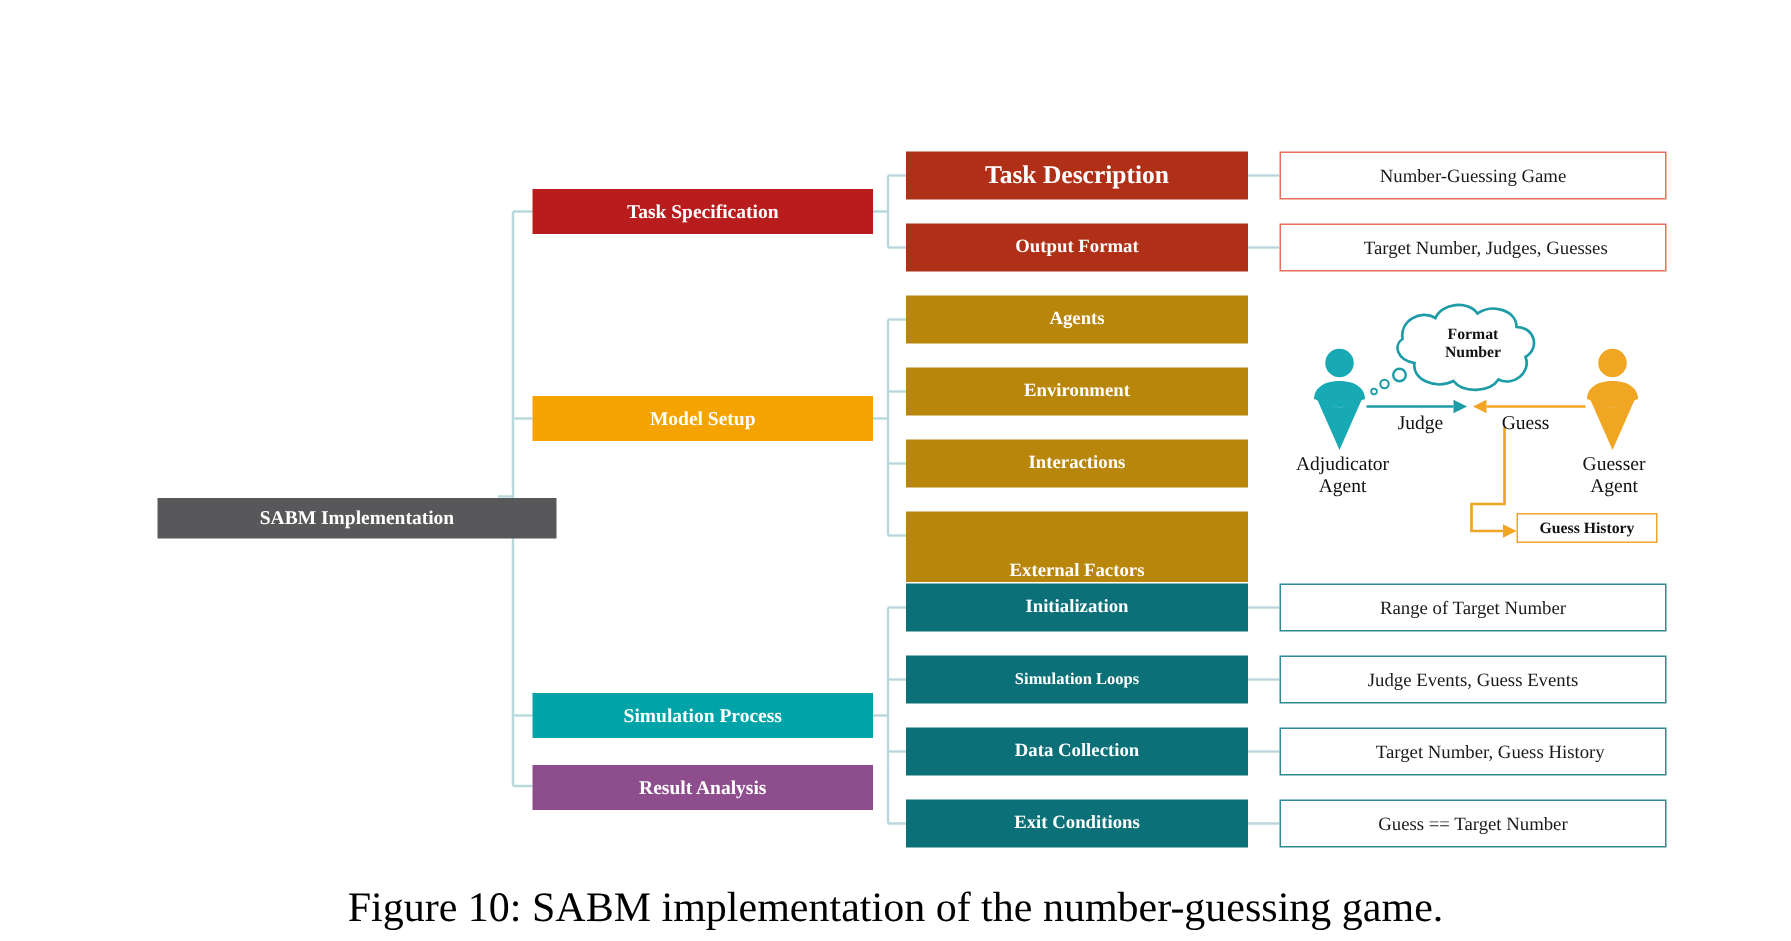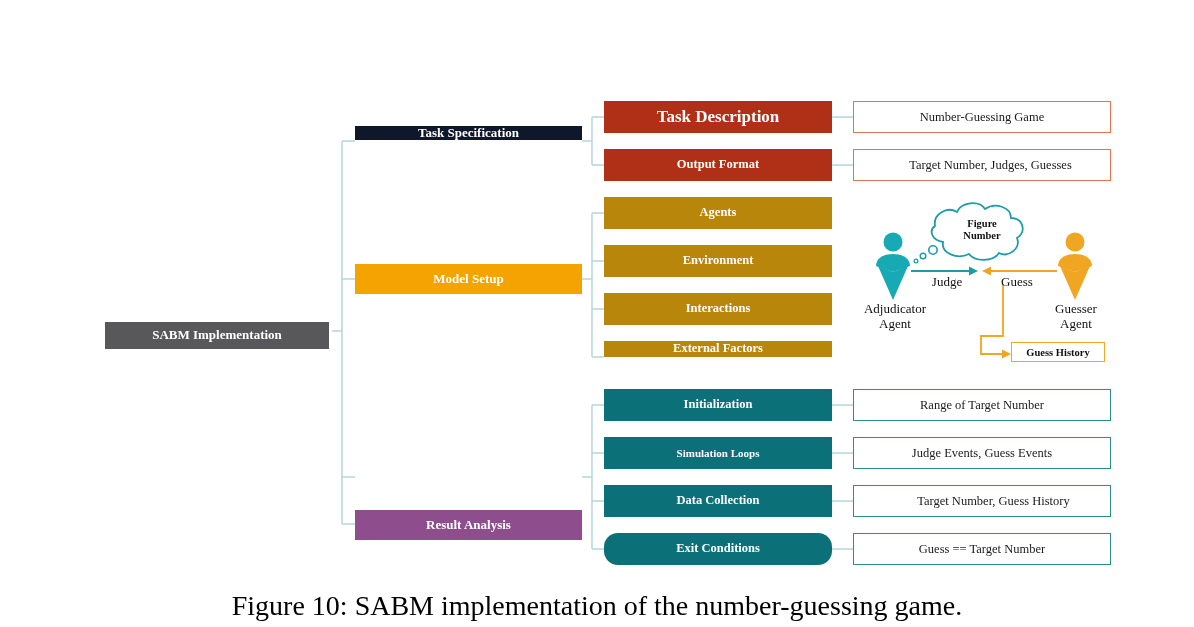--- a/index.html
+++ b/index.html
@@ -147,7 +147,7 @@
     <span>SABM Implementation</span>
   </div>
 
-  <div class="node filled" style="left:355px; top:126px; width:227px; height:14px; background:#0f172a; font-size:13px;">
+  <div class="node filled" style="left:355px; top:126px; width:227px; height:30px; background:#b91c1c; font-size:13px;">
     <span>Task Specification</span>
   </div>
 

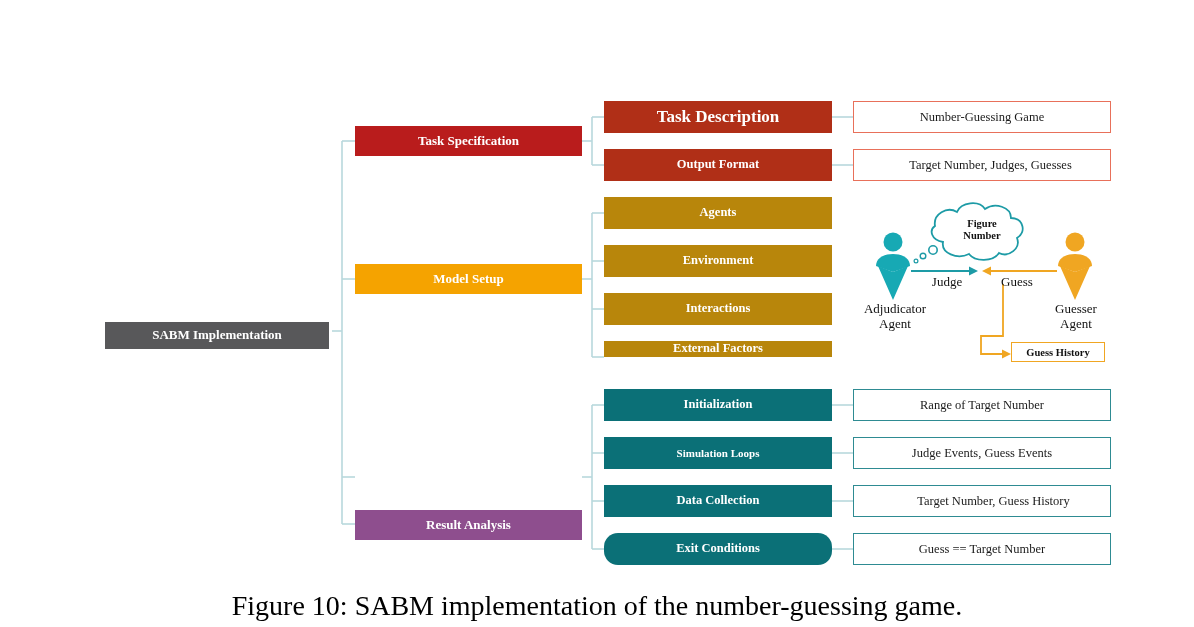--- a/index.html
+++ b/index.html
@@ -272,7 +272,7 @@
 
     
     <div class="bubble-text" style="left:104px; top:22px; width:66px; font-size:10.5px;">
-      <span>Figure</span><br>
+      <span>Format</span><br>
       <span>Number</span>
     </div>
 

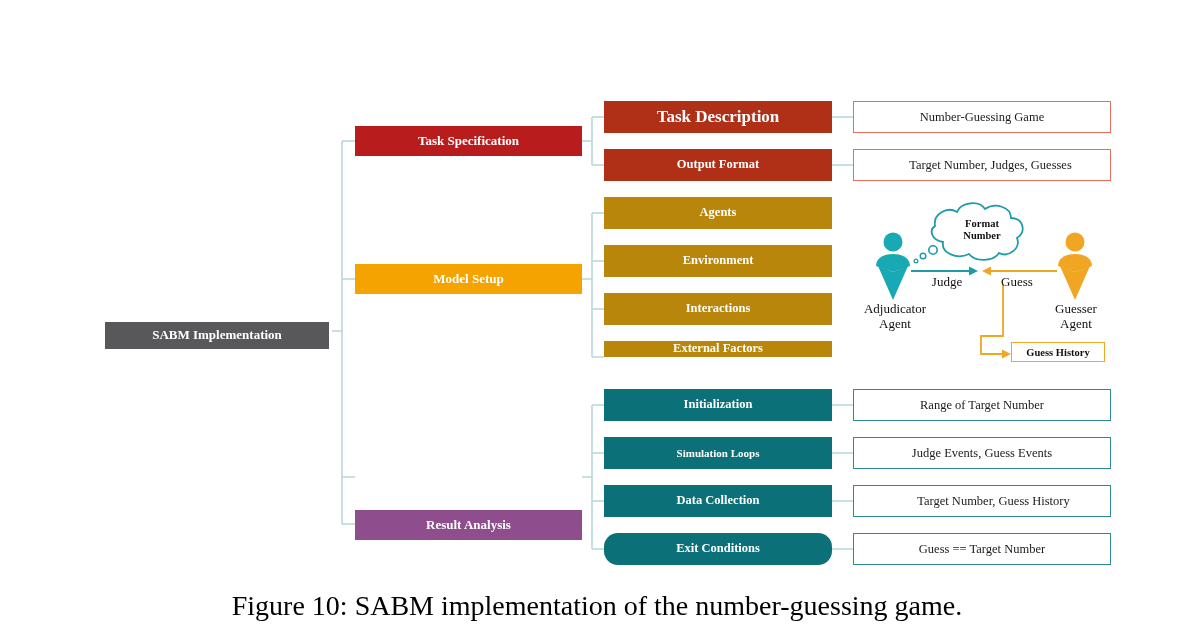--- a/index.html
+++ b/index.html
@@ -143,7 +143,7 @@
     </g>
   </svg>
 
-  <div class="node filled" style="left:105px; top:322px; width:224px; height:27px; background:#58585A; font-size:13px;">
+  <div class="node filled" style="left:105px; top:332px; width:266px; height:27px; background:#58585A; font-size:13px;">
     <span>SABM Implementation</span>
   </div>
 

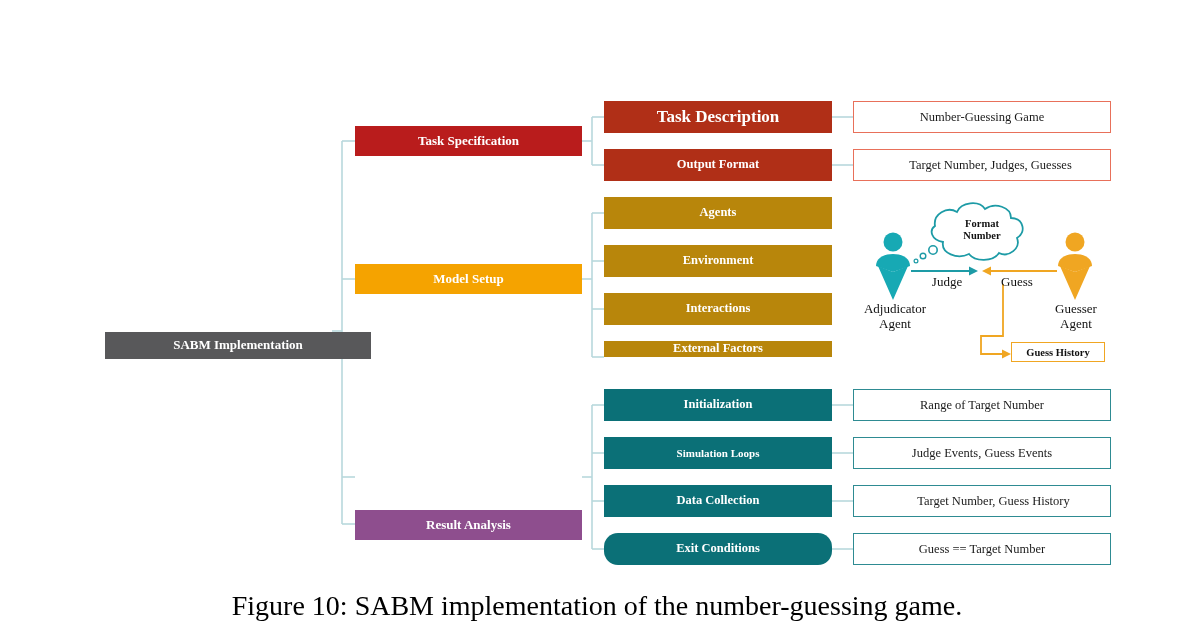--- a/index.html
+++ b/index.html
@@ -188,7 +188,7 @@
     <span>Interactions</span>
   </div>
 
-  <div class="node filled" style="left:604px; top:341px; width:228px; height:16px; background:#B8860B; font-size:12.5px;">
+  <div class="node filled" style="left:604px; top:341px; width:228px; height:47px; background:#B8860B; font-size:12.5px;align-items:flex-end;">
     <span>External Factors</span>
   </div>
 

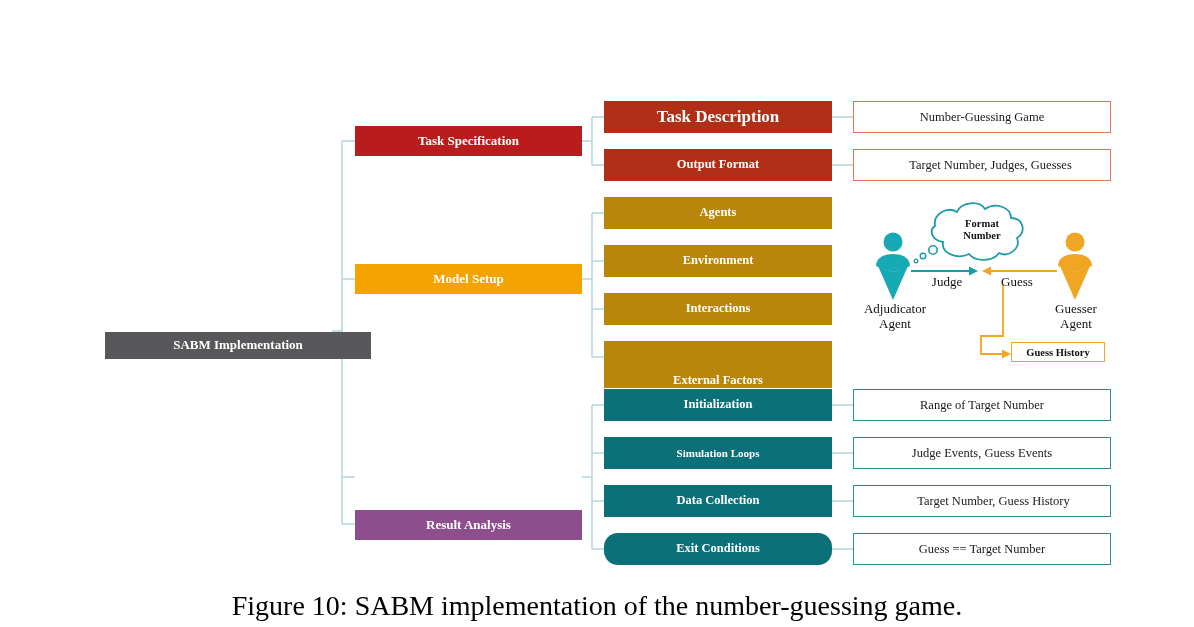--- a/index.html
+++ b/index.html
@@ -155,6 +155,9 @@
     <span>Model Setup</span>
   </div>
 
+  <div class="node filled" style="left:355px; top:462px; width:227px; height:30px; background:#00A3A8; font-size:13px;">
+    <span>Simulation Process</span>
+  </div>
 
   <div class="node filled" style="left:355px; top:510px; width:227px; height:30px; background:#8E4E8E; font-size:13px;">
     <span>Result Analysis</span>

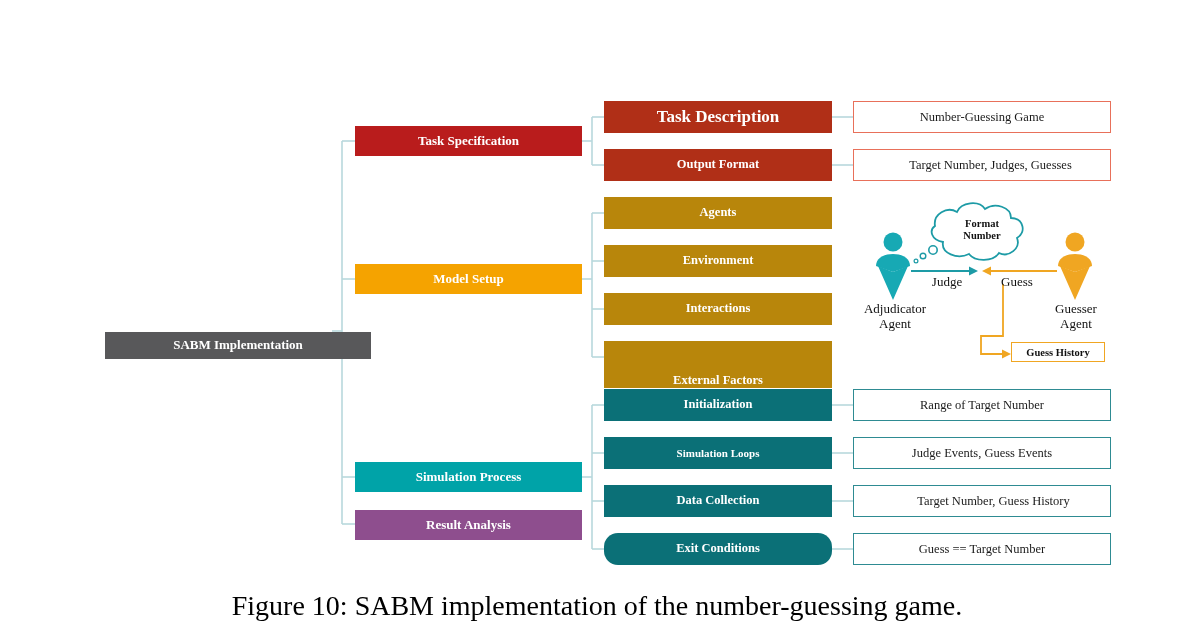--- a/index.html
+++ b/index.html
@@ -207,7 +207,7 @@
     <span>Data Collection</span>
   </div>
 
-  <div class="node filled" style="left:604px; top:533px; width:228px; height:32px; background:#0B7077; font-size:12.5px;border-radius:14px;">
+  <div class="node filled" style="left:604px; top:533px; width:228px; height:32px; background:#0B7077; font-size:12.5px;">
     <span>Exit Conditions</span>
   </div>
 

